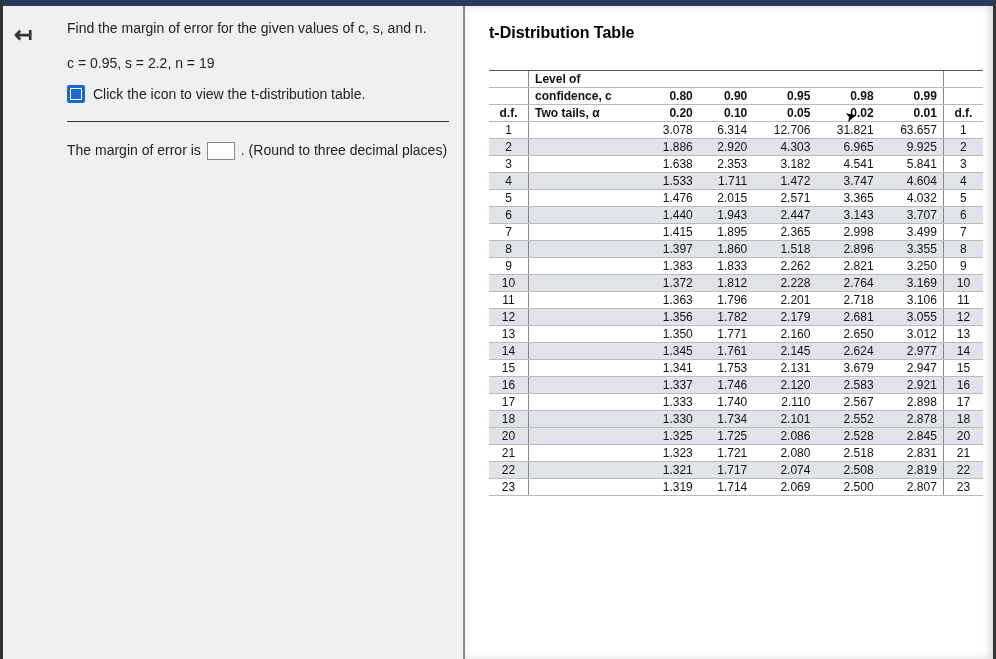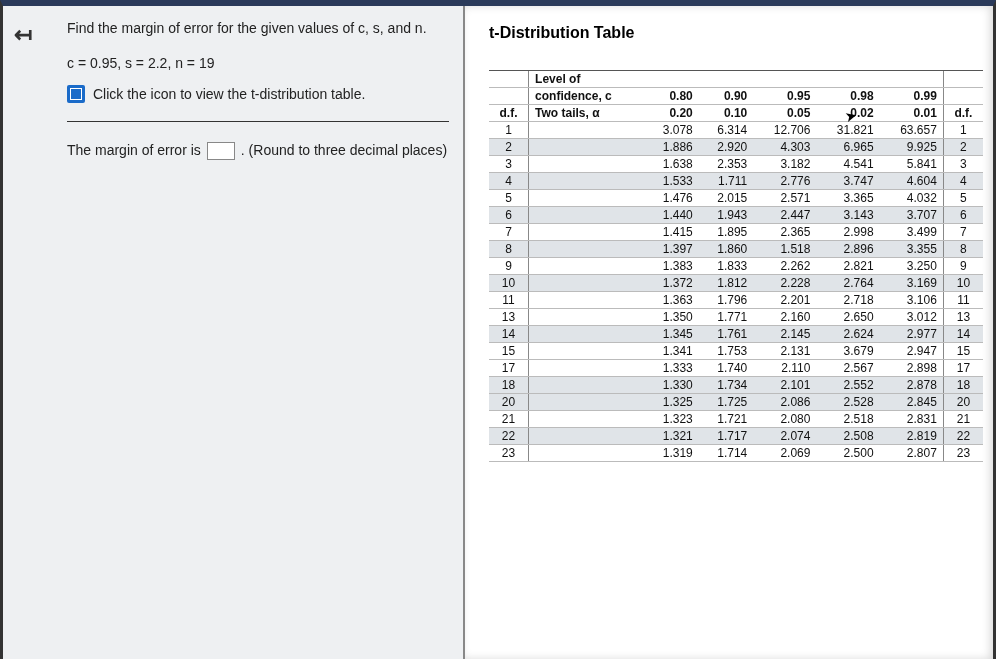--- a/index.html
+++ b/index.html
@@ -190,7 +190,7 @@
               <td></td>
               <td>1.533</td>
               <td>1.711</td>
-              <td>2.776</td>
+              <td>1.472</td>
               <td>3.747</td>
               <td>4.604</td>
               <td class="df-right">4</td>

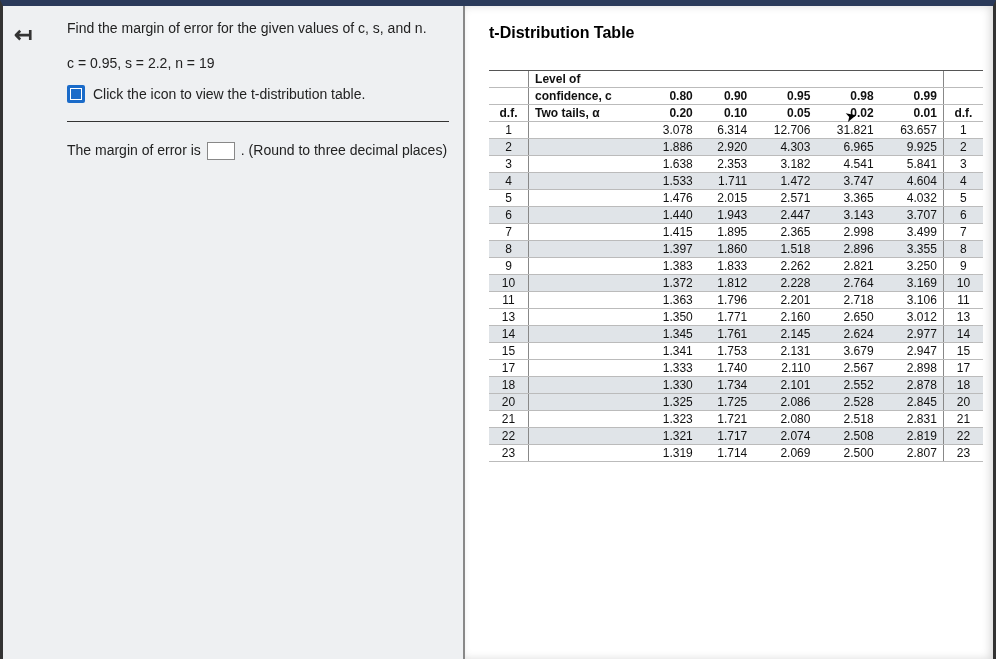--- a/index.html
+++ b/index.html
@@ -265,6 +265,16 @@
               <td>3.106</td>
               <td class="df-right">11</td>
             </tr>
+            <tr class="shade">
+              <td class="df-left">12</td>
+              <td></td>
+              <td>1.356</td>
+              <td>1.782</td>
+              <td>2.179</td>
+              <td>2.681</td>
+              <td>3.055</td>
+              <td class="df-right">12</td>
+            </tr>
             <tr>
               <td class="df-left">13</td>
               <td></td>

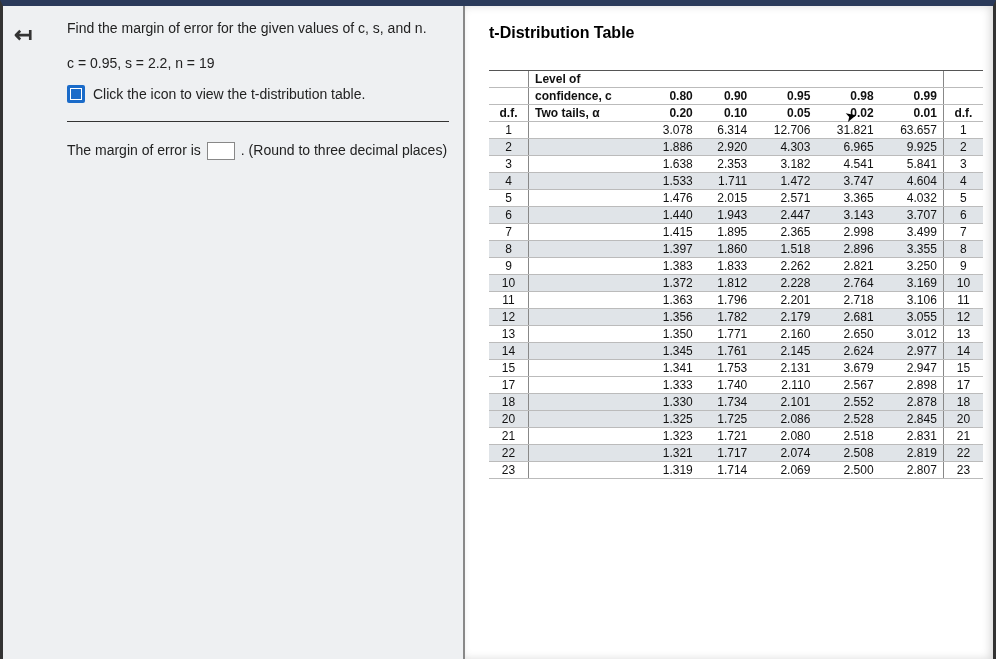--- a/index.html
+++ b/index.html
@@ -305,6 +305,16 @@
               <td>2.947</td>
               <td class="df-right">15</td>
             </tr>
+            <tr class="shade">
+              <td class="df-left">16</td>
+              <td></td>
+              <td>1.337</td>
+              <td>1.746</td>
+              <td>2.120</td>
+              <td>2.583</td>
+              <td>2.921</td>
+              <td class="df-right">16</td>
+            </tr>
             <tr>
               <td class="df-left">17</td>
               <td></td>

